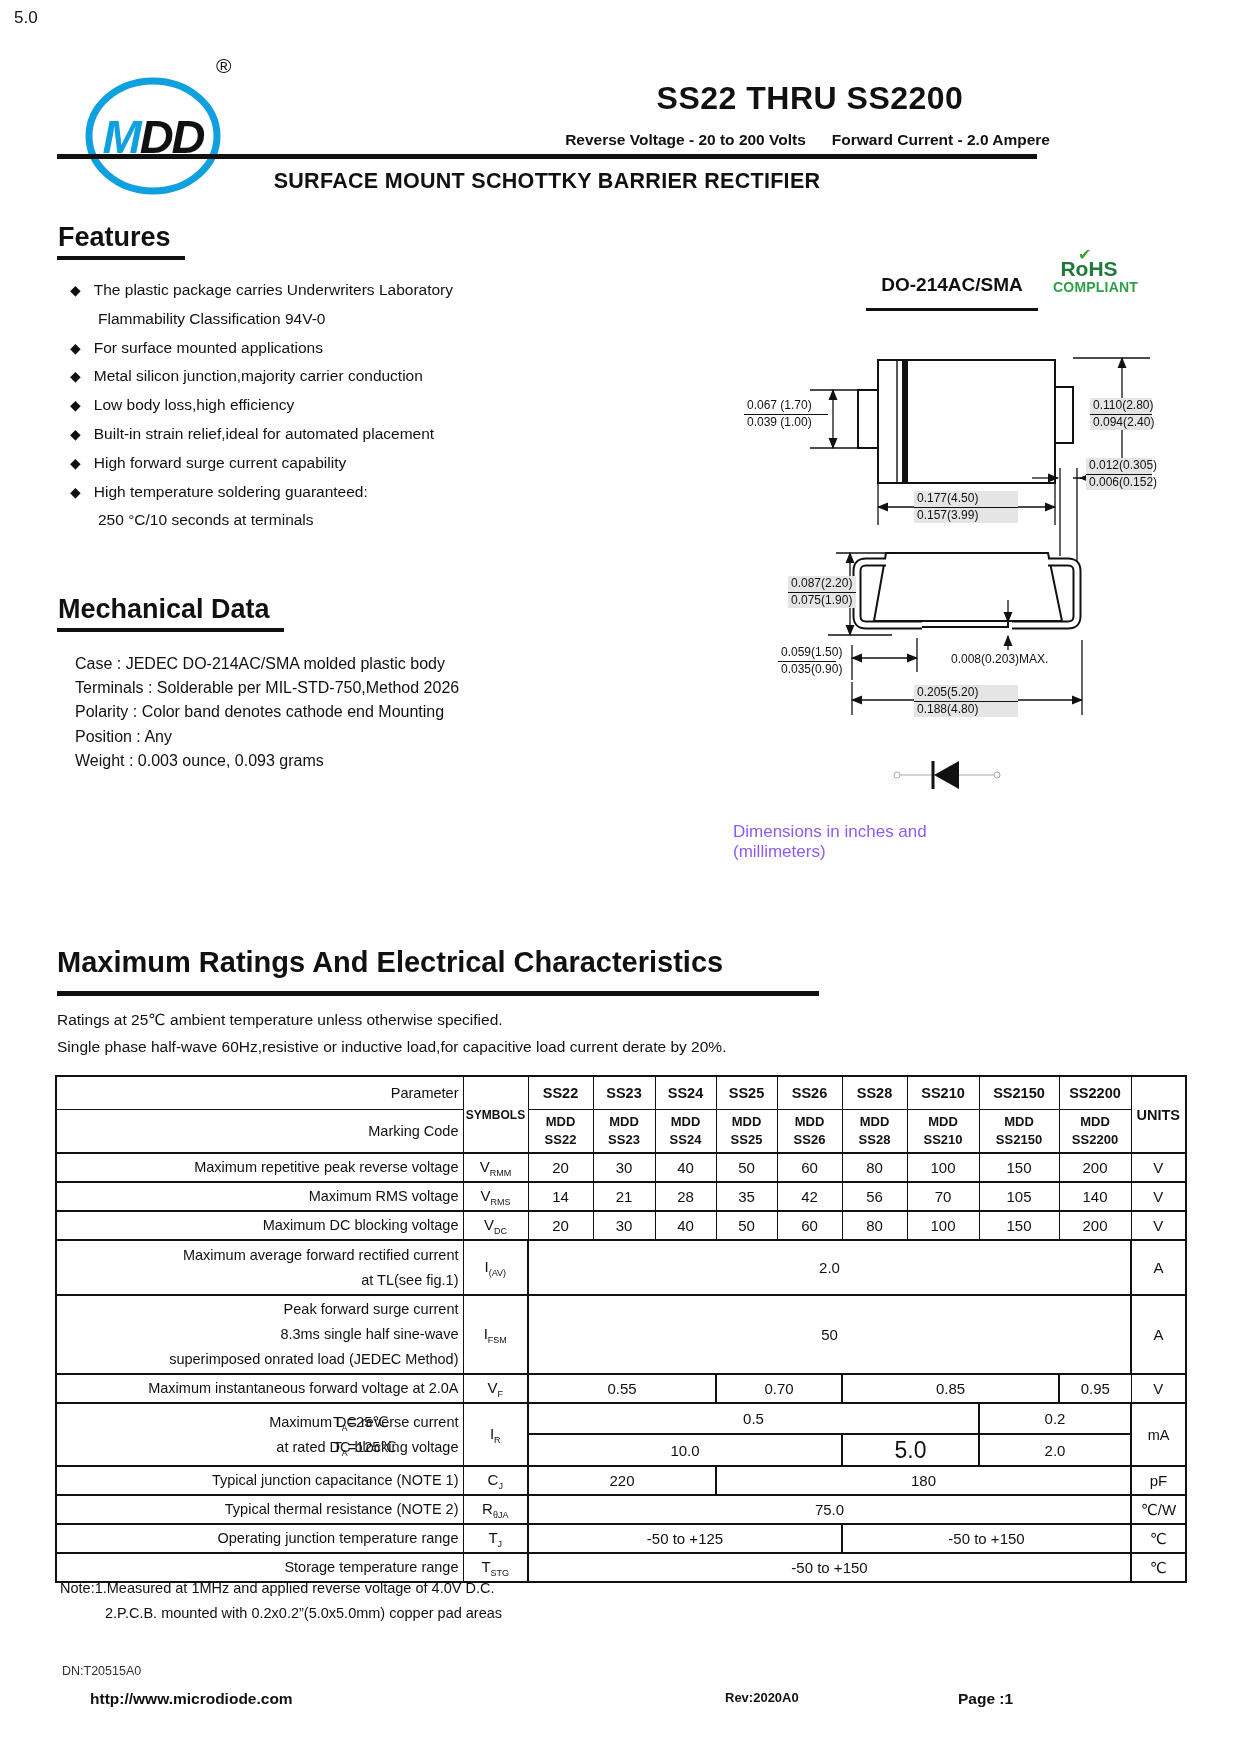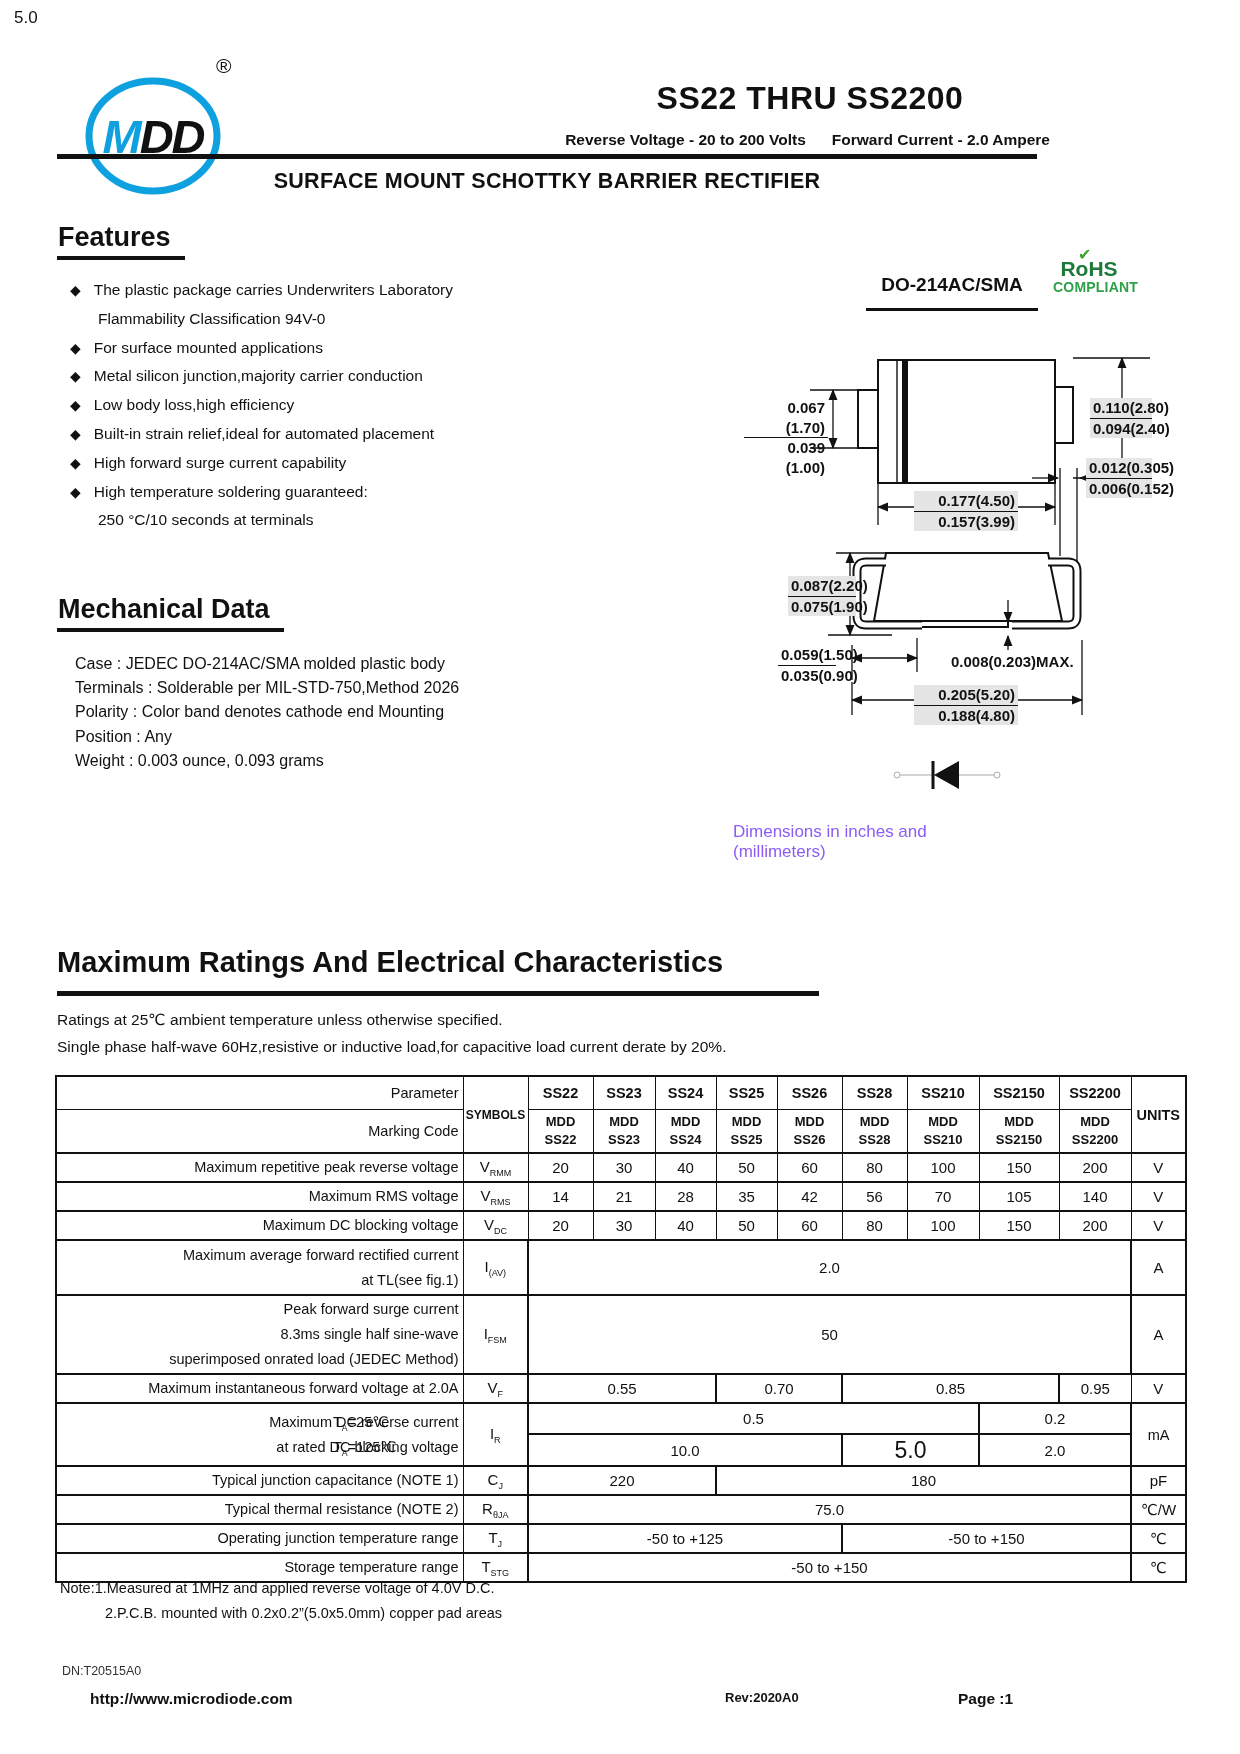--- a/index.html
+++ b/index.html
@@ -32,7 +32,7 @@
   .ratings-head{left:57px;top:946px;font-size:29px;font-weight:bold}
   .ratings-bar{left:57px;top:991px;width:762px;height:5px;background:#111}
   .condlines{left:57px;top:1006px;font-size:15.5px;line-height:27px}
-  .dim{position:absolute;font-size:15px;font-weight:bold;text-align:right;line-height:1.3;color:#111}
+  .dim{position:absolute;font-size:12px;font-weight:normal;text-align:left;line-height:1.3;color:#111}
   .dim.bg{background:#e5e5e5}
   .dim .t{border-bottom:1.5px solid #111;padding:0 3px}
   .dim .b{padding:0 3px}

